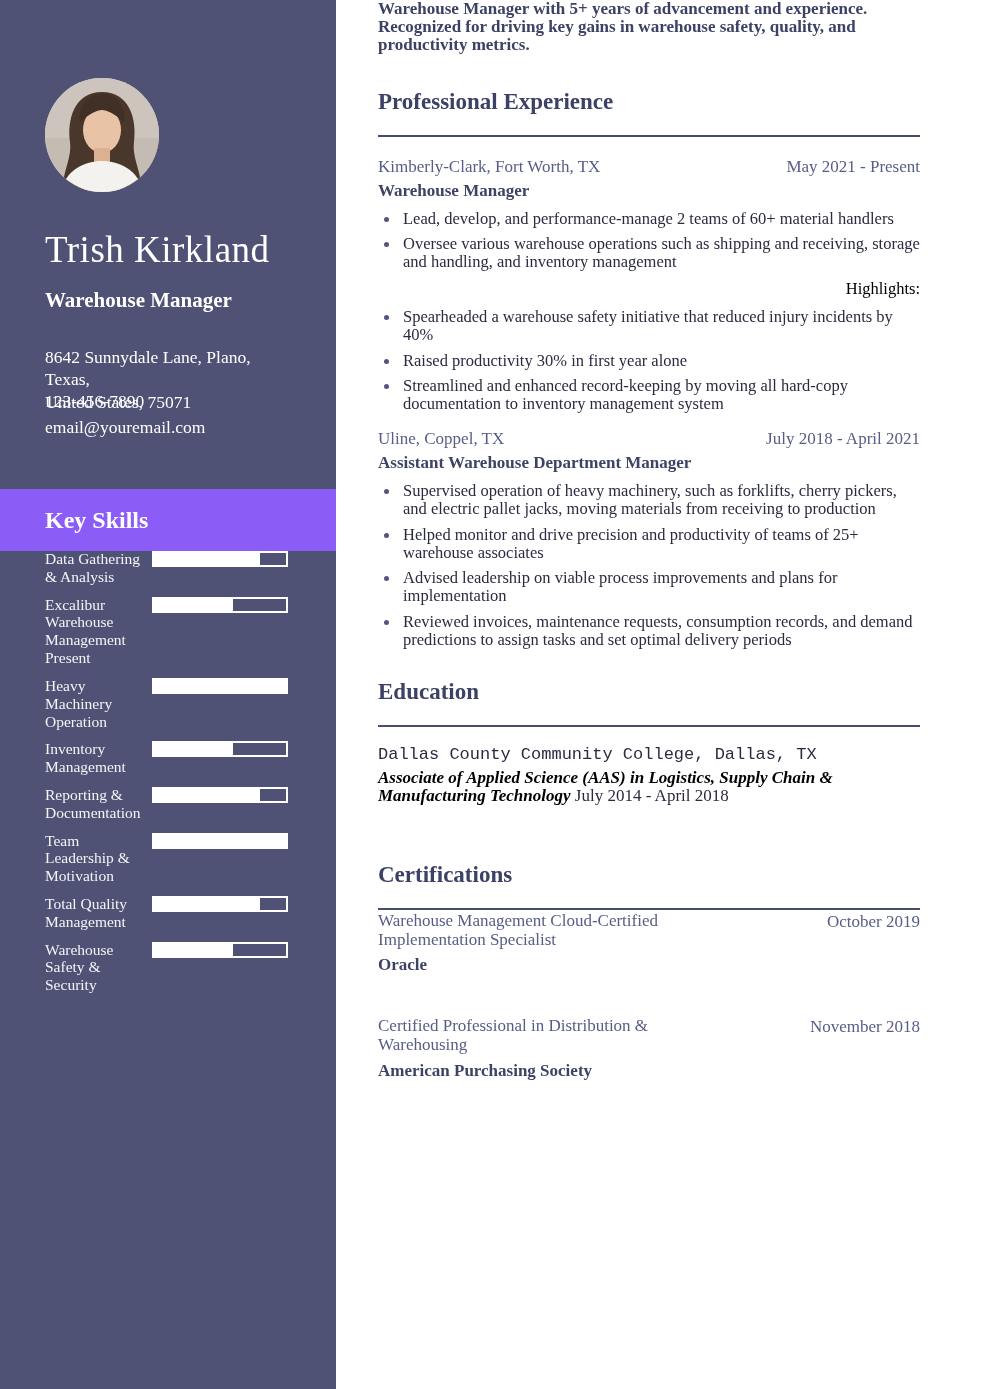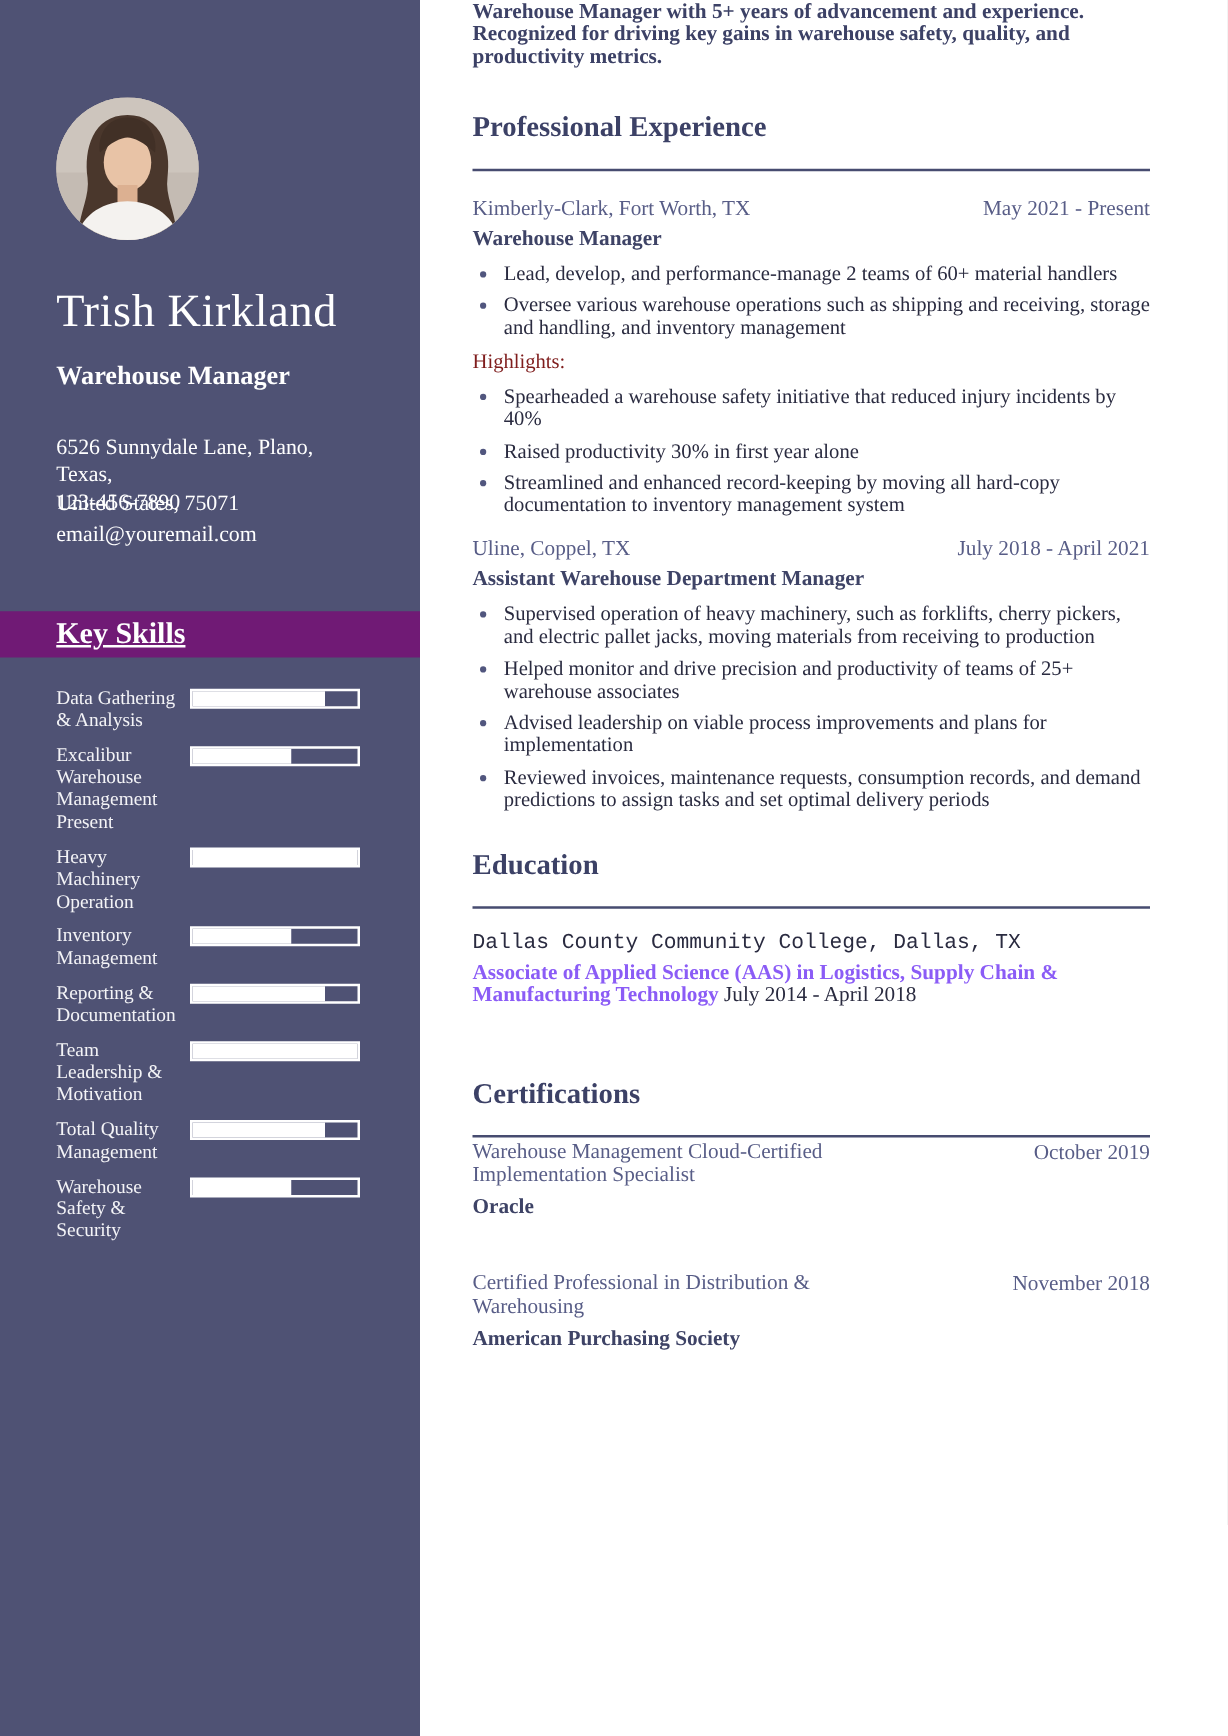--- a/index.html
+++ b/index.html
@@ -72,7 +72,7 @@
     background:#51567e; margin:7px 14px 0 6px;
   }
   .bullet-text { font-size:16.5px; line-height:1.08; color:#2a2b40; }
-  .highlights-label { margin:4px 0 8px 0; font-size:16.5px; color:#7f1d1d; }
+  .highlights-label { margin:4px 0 8px 0; font-size:16.5px; color:#000000;text-align:right; }
   .edu-school { margin-top:18px; font-size:17px; color:#2a2b40;font-family:Liberation Mono, monospace; }
   .edu-degree-line { margin-top:5px; font-size:17px; line-height:1.1; }
   .edu-degree { font-weight:bold; color:#8b5cf6; }

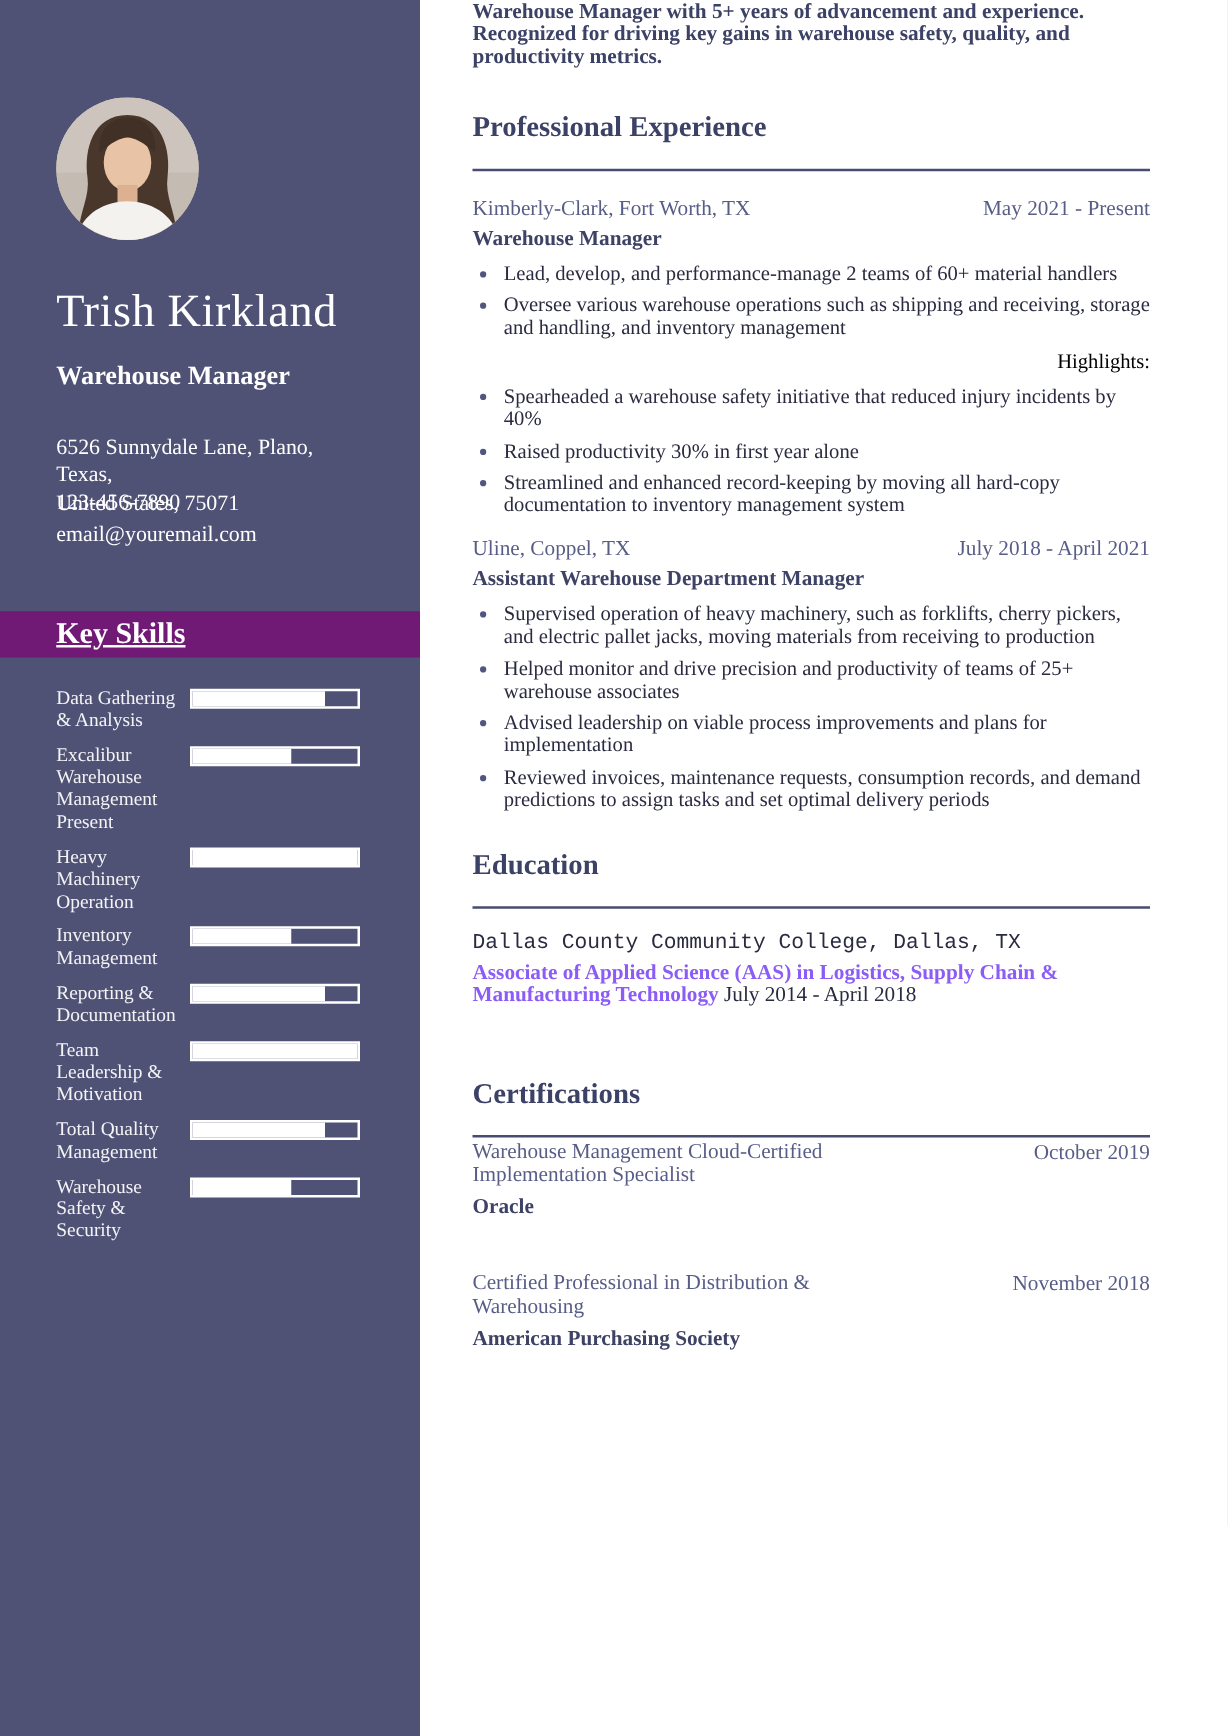--- a/index.html
+++ b/index.html
@@ -105,7 +105,7 @@
     <div class="role">Warehouse Manager</div>
 
     <div class="address">
-      <div>6526 Sunnydale Lane, Plano, Texas,</div>
+      <div>8642 Sunnydale Lane, Plano, Texas,</div>
       <div>United States, 75071</div>
     </div>
     <div class="phone">123-456-7890</div>

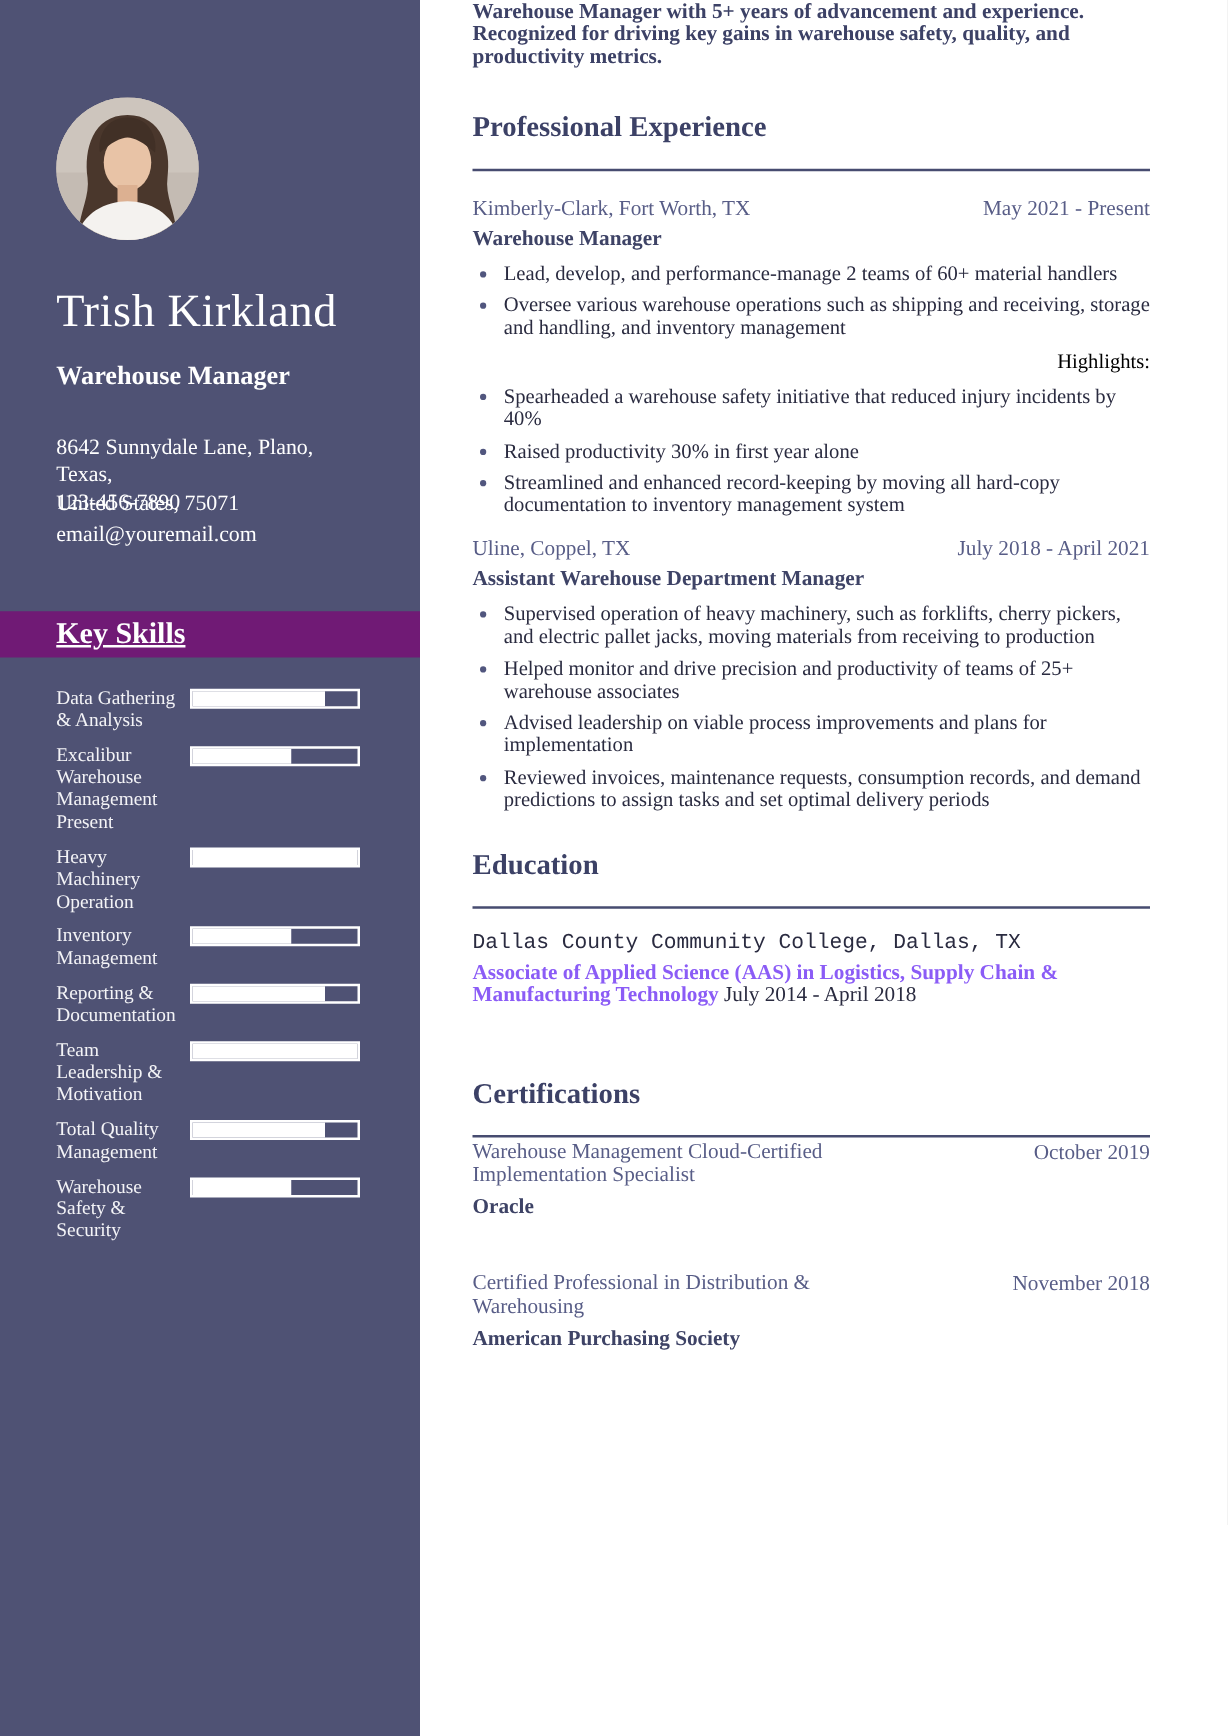--- a/index.html
+++ b/index.html
@@ -34,8 +34,8 @@
   .phone { position:absolute; top:391px; left:45px; font-size:17.5px; }
   .email { position:absolute; top:417px; left:45px; font-size:17.5px; }
   .skills-band {
-    position:absolute; top:489px; left:0; width:336px; height:37px;
-    background:#701a75; display:flex; align-items:center; padding-left:45px;text-decoration:underline;
+    position:absolute; top:489px; left:0; width:336px; height:62px;
+    background:#8b5cf6; display:flex; align-items:center; padding-left:45px;
   }
   .skills-band .band-title { font-size:24px; font-weight:bold; }
   .skills-list { position:absolute; top:550px; left:45px; right:48px; }

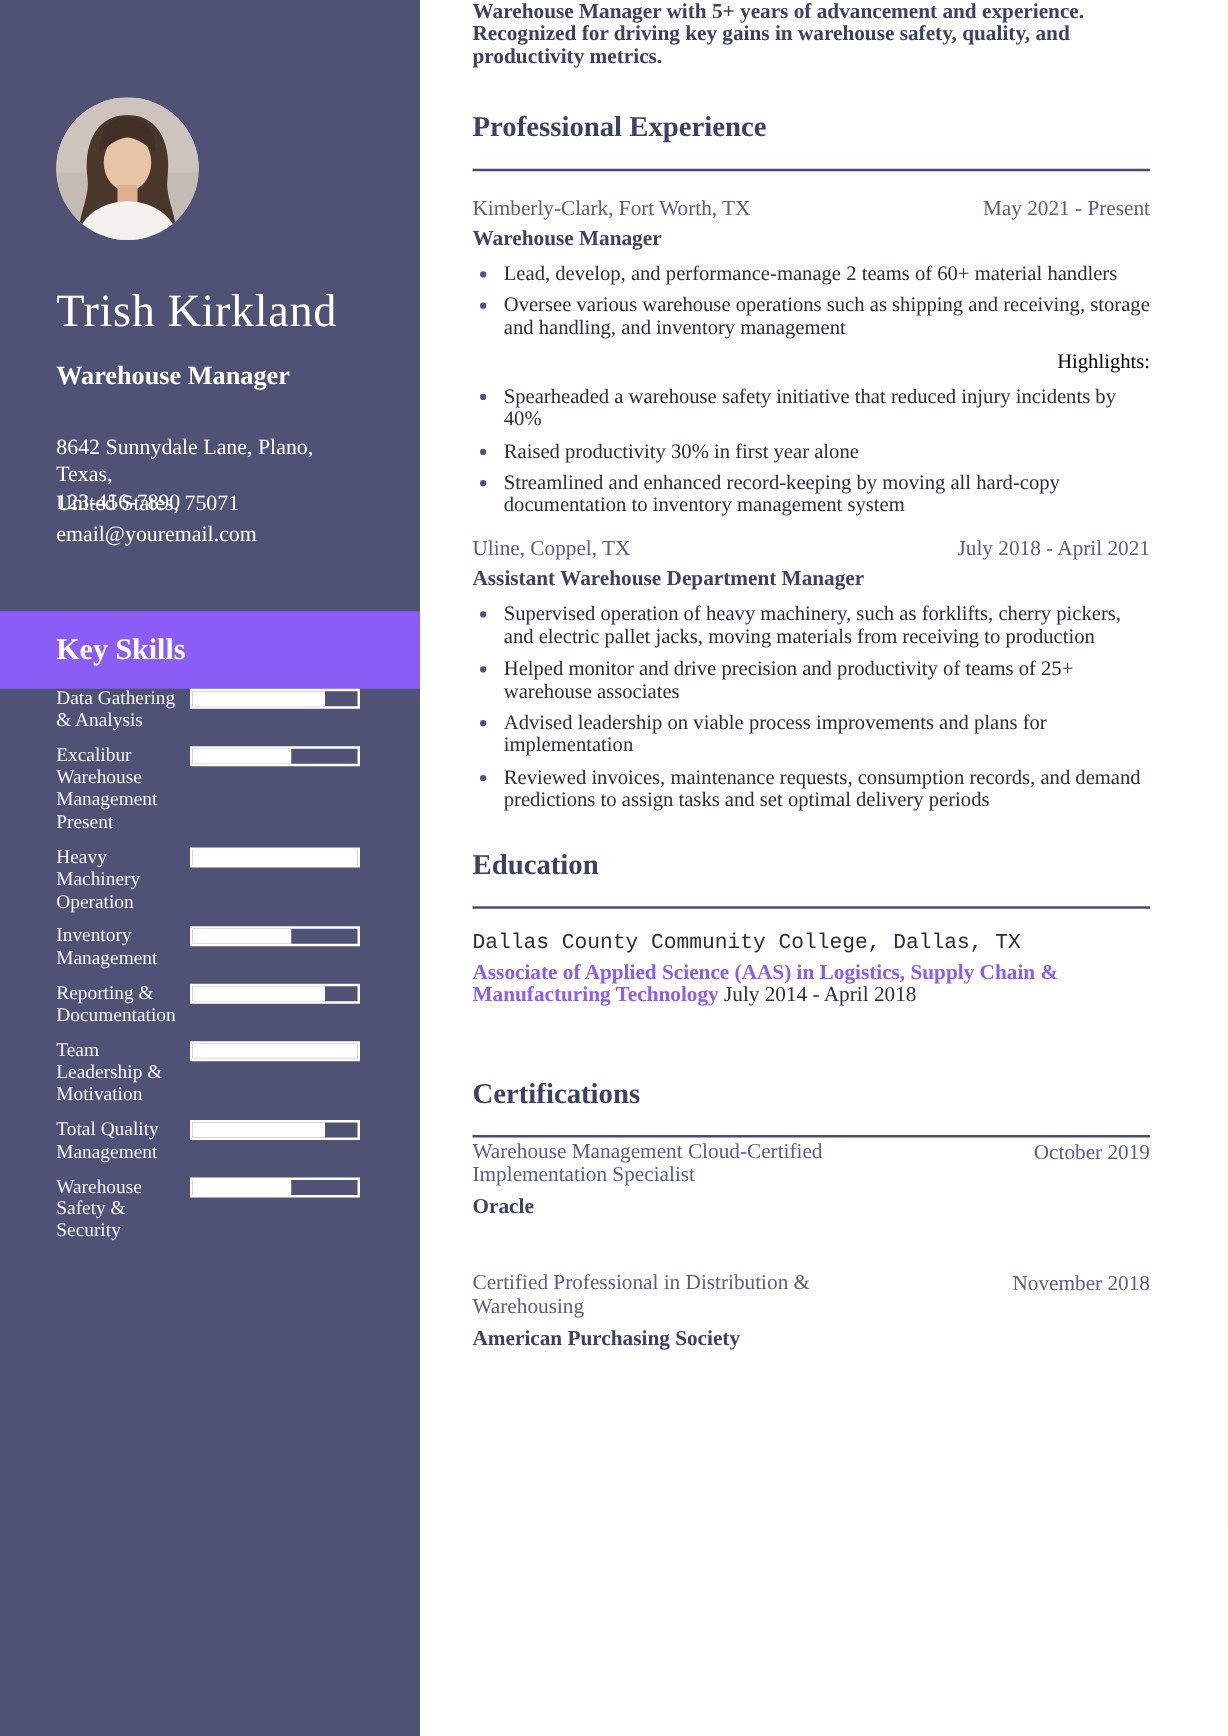--- a/index.html
+++ b/index.html
@@ -75,7 +75,7 @@
   .highlights-label { margin:4px 0 8px 0; font-size:16.5px; color:#000000;text-align:right; }
   .edu-school { margin-top:18px; font-size:17px; color:#2a2b40;font-family:Liberation Mono, monospace; }
   .edu-degree-line { margin-top:5px; font-size:17px; line-height:1.1; }
-  .edu-degree { font-weight:bold; color:#8b5cf6; }
+  .edu-degree { font-weight:bold; color:#000000;font-style:italic; }
   .edu-dates { color:#2a2b40; }
   .cert { margin-top:2px; }
   .cert + .cert { margin-top:42px; }

